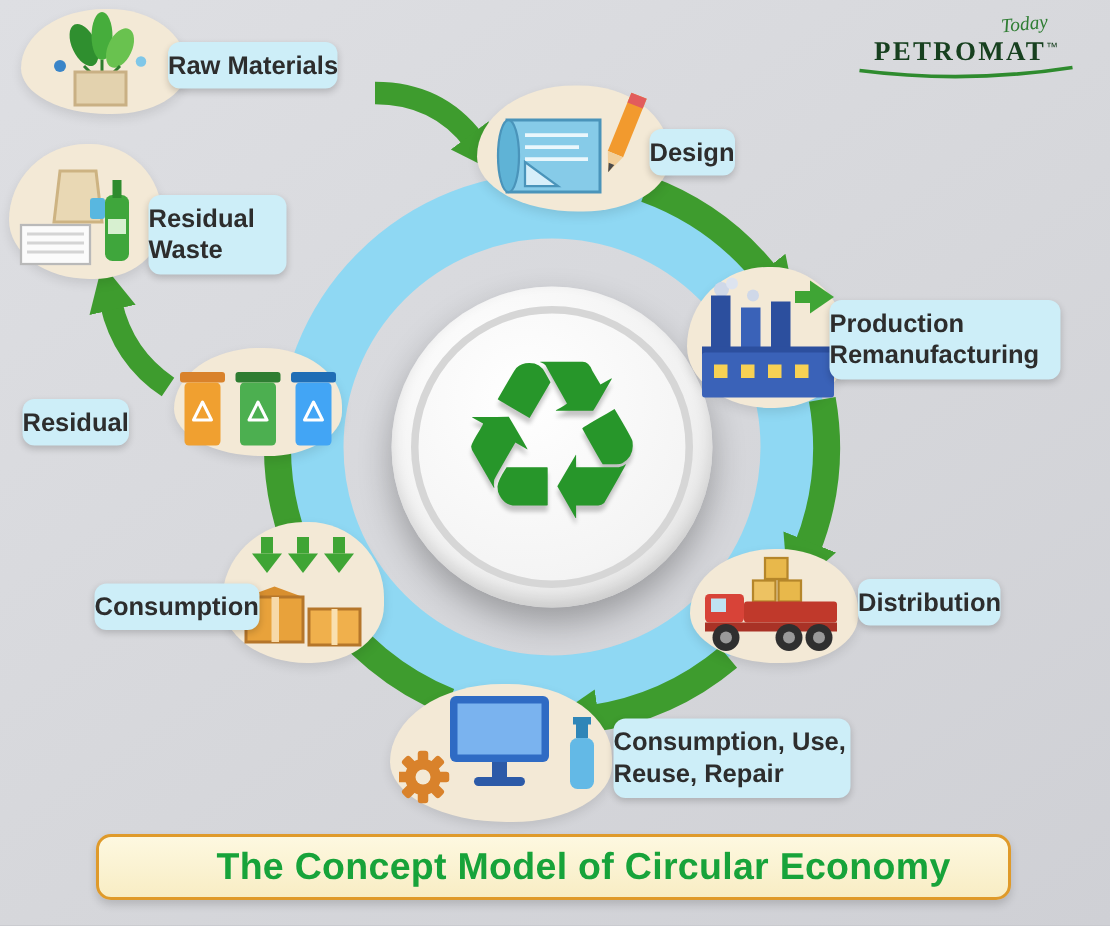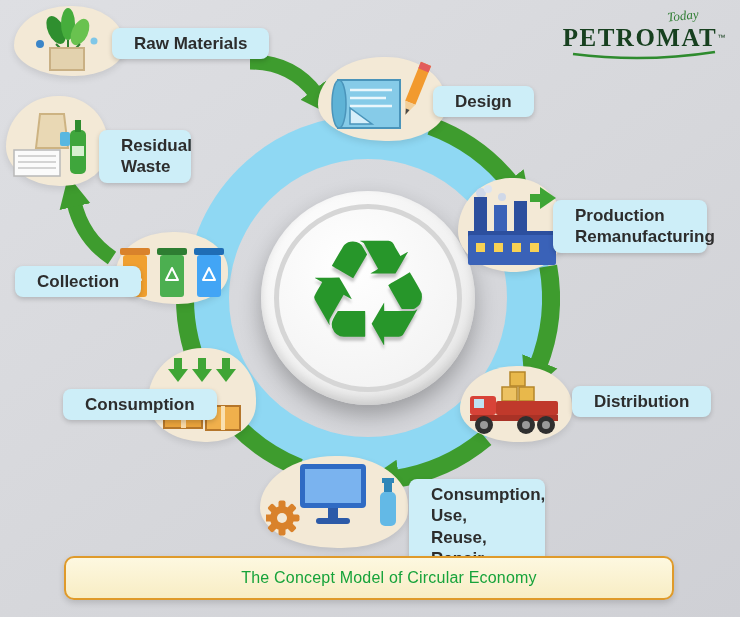--- a/index.html
+++ b/index.html
@@ -43,7 +43,7 @@
   .label{
     position:absolute;background:#cdeef8;color:#2d2d2d;
     font-weight:bold;font-size:17px;line-height:1.25;
-    padding:5px 22px;border-radius:8px;white-space:nowrap;
+    padding:5px 0;border-radius:8px;white-space:nowrap;
     box-shadow:0 2px 5px rgba(0,0,0,.18);box-sizing:border-box;
   }
   .label.wrap{white-space:normal;}

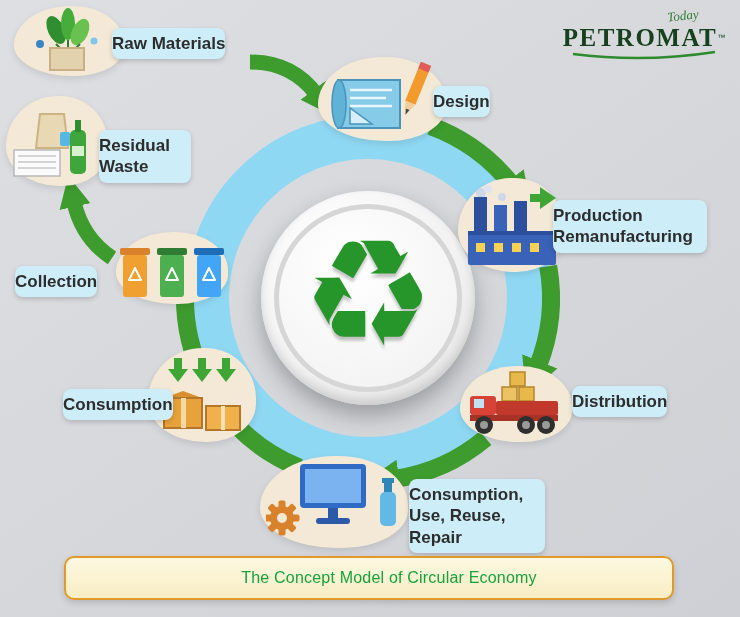--- a/index.html
+++ b/index.html
@@ -54,7 +54,7 @@
     color:#2e7d32;font-size:13px;margin-left:78px;transform:rotate(-6deg);
   }
   .logo-brand{
-    font-family:"Liberation Serif",serif;font-weight:bold;font-size:25px;
+    font-family:"Liberation Serif",serif;font-weight:bold;font-size:18px;
     color:#17401f;letter-spacing:1.5px;
   }
   .logo-tm{font-size:8px;vertical-align:super;color:#17401f;}

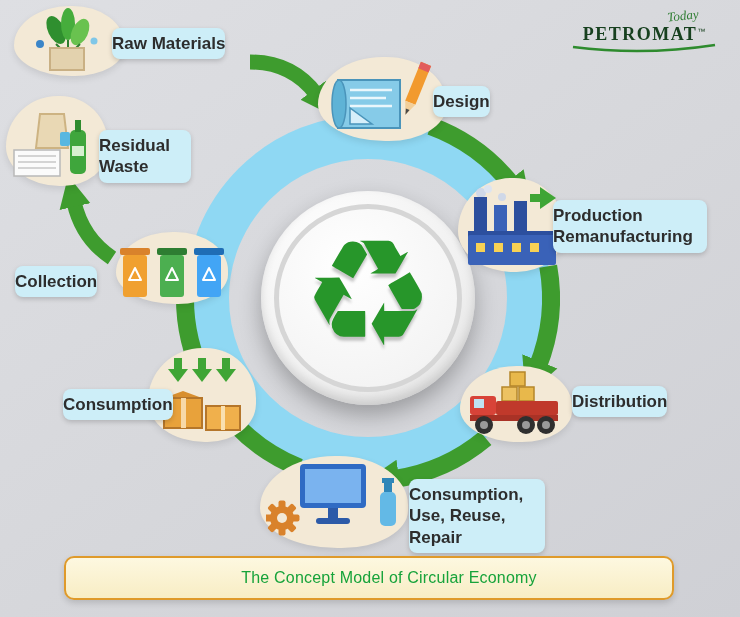--- a/index.html
+++ b/index.html
@@ -240,7 +240,7 @@
       <rect x="77" y="17" width="24" height="42" rx="3" fill="#42a5f5"></rect>
       <polygon points="89,30 95,42 83,42" fill="none" stroke="#ffffff" stroke-width="2" stroke-linejoin="round"></polygon>
     </svg>
-    <div class="label" style="left:3px;top:36px">Collection</div>
+    <div class="label" style="left:3px;top:36px">Residual</div>
   </div>
 
   <div class="logo">

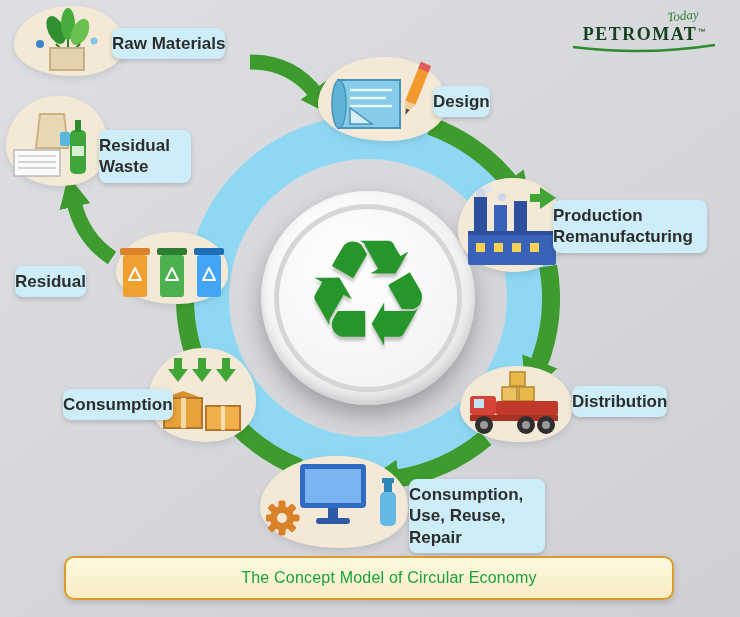--- a/index.html
+++ b/index.html
@@ -204,7 +204,7 @@
       <rect x="118" y="22" width="8" height="10" fill="#2f86b8"></rect>
       <rect x="116" y="18" width="12" height="5" fill="#2f86b8"></rect>
     </svg>
-    <div class="label wrap" style="left:149px;top:25px;width:136px">Consumption, Use, Reuse, Repair</div>
+    <div class="label wrap" style="left:149px;top:25px;width:158px">Consumption, Use, Reuse, Repair</div>
   </div>
 
   <div class="stage" style="left:60px;top:346px;width:250px;height:98px">

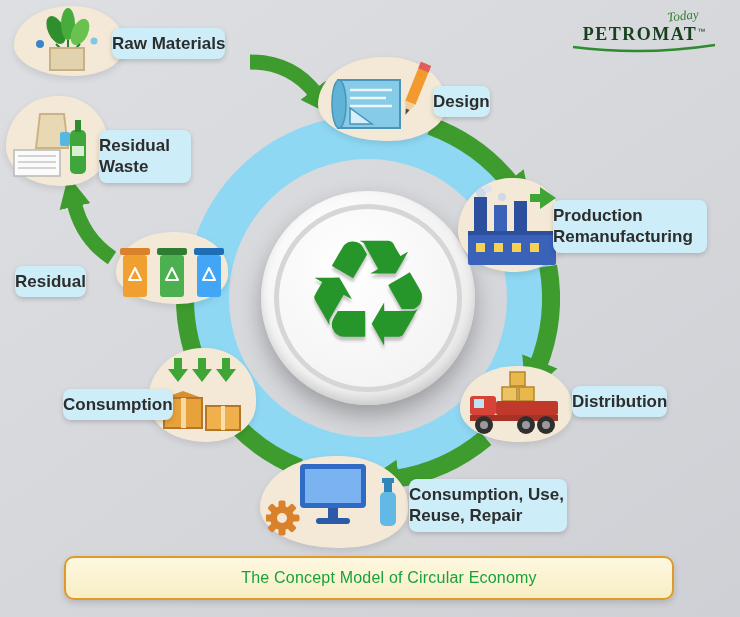--- a/index.html
+++ b/index.html
@@ -67,7 +67,7 @@
     display:flex;align-items:center;justify-content:center;
     box-shadow:0 3px 6px rgba(0,0,0,.15);
   }
-  .banner-text{color:#17a33a;font-weight:normal;font-size:16px;letter-spacing:.2px;margin-left:40px;}
+  .banner-text{color:#17a33a;font-weight:bold;font-size:25px;letter-spacing:.2px;margin-left:40px;}
 </style>
 </head>
 <body>

